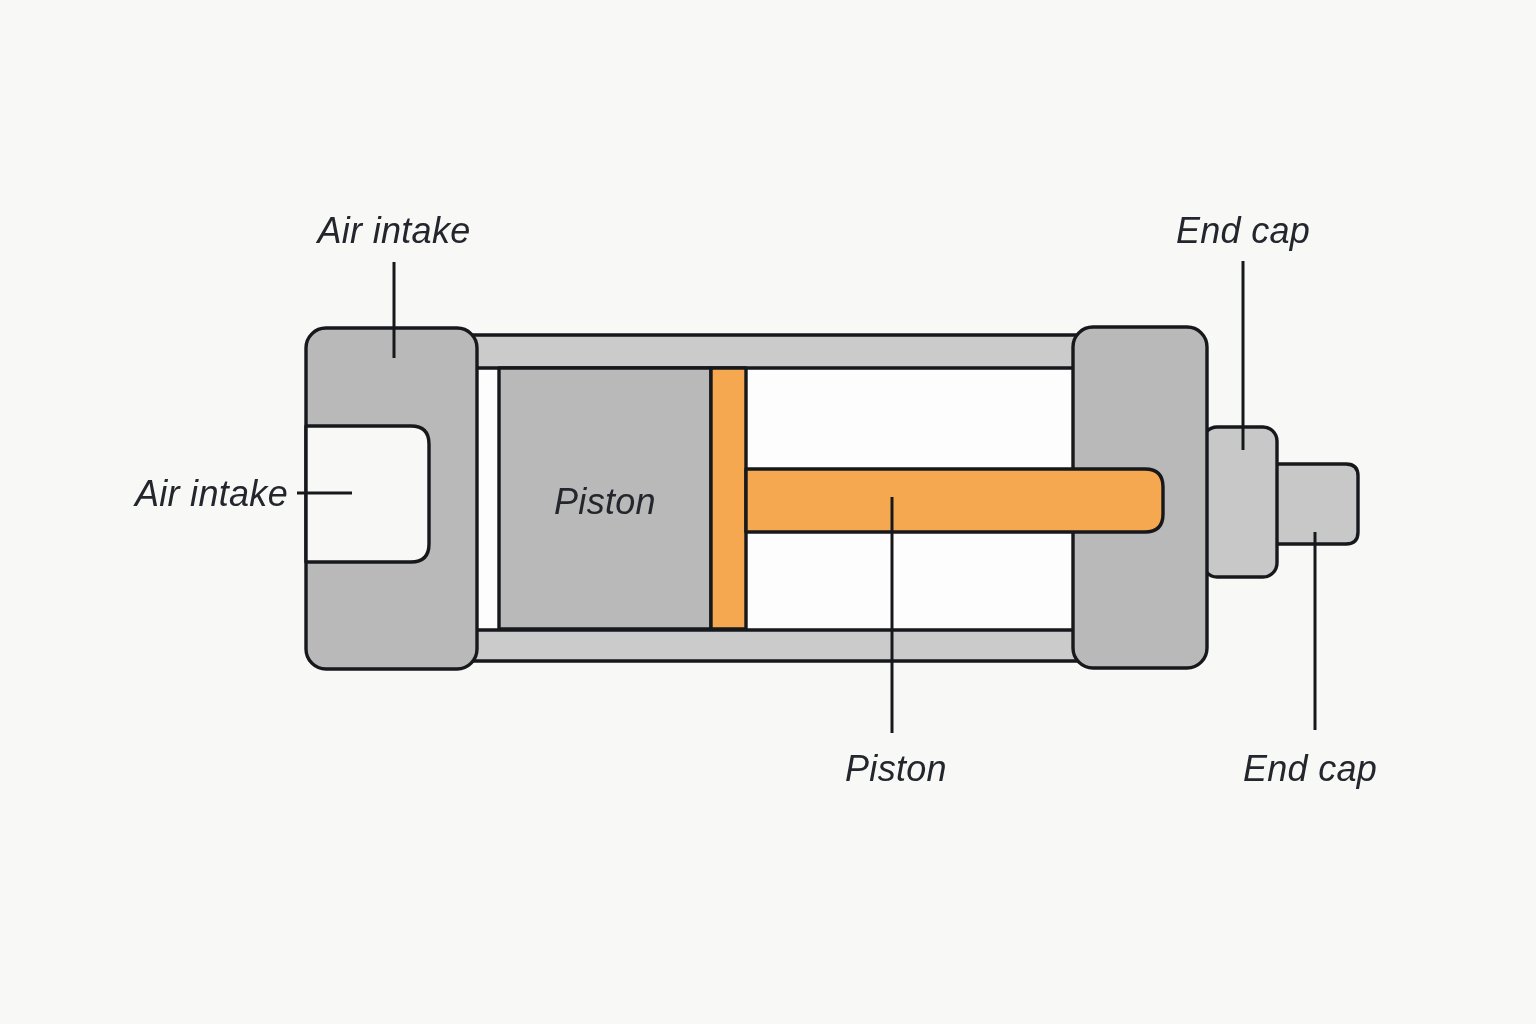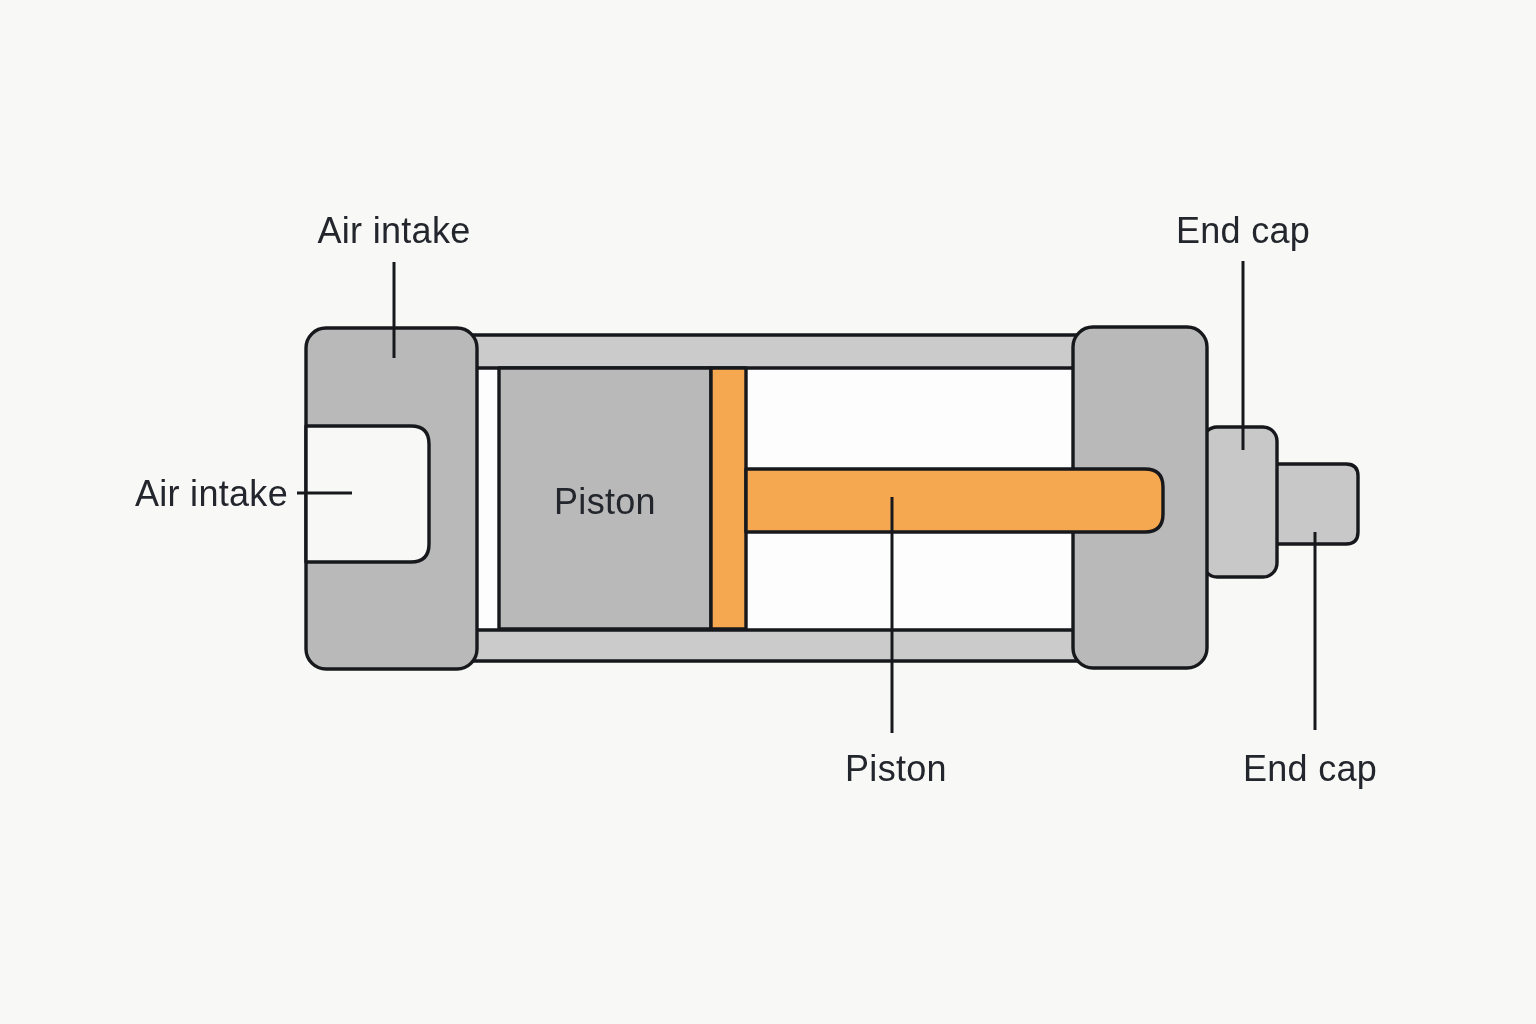--- a/index.html
+++ b/index.html
@@ -14,6 +14,7 @@
     position: relative;
     width: 1268px;
     height: 1024px;
+    font-style: italic;
   }
   svg { display: block; }
   text {

